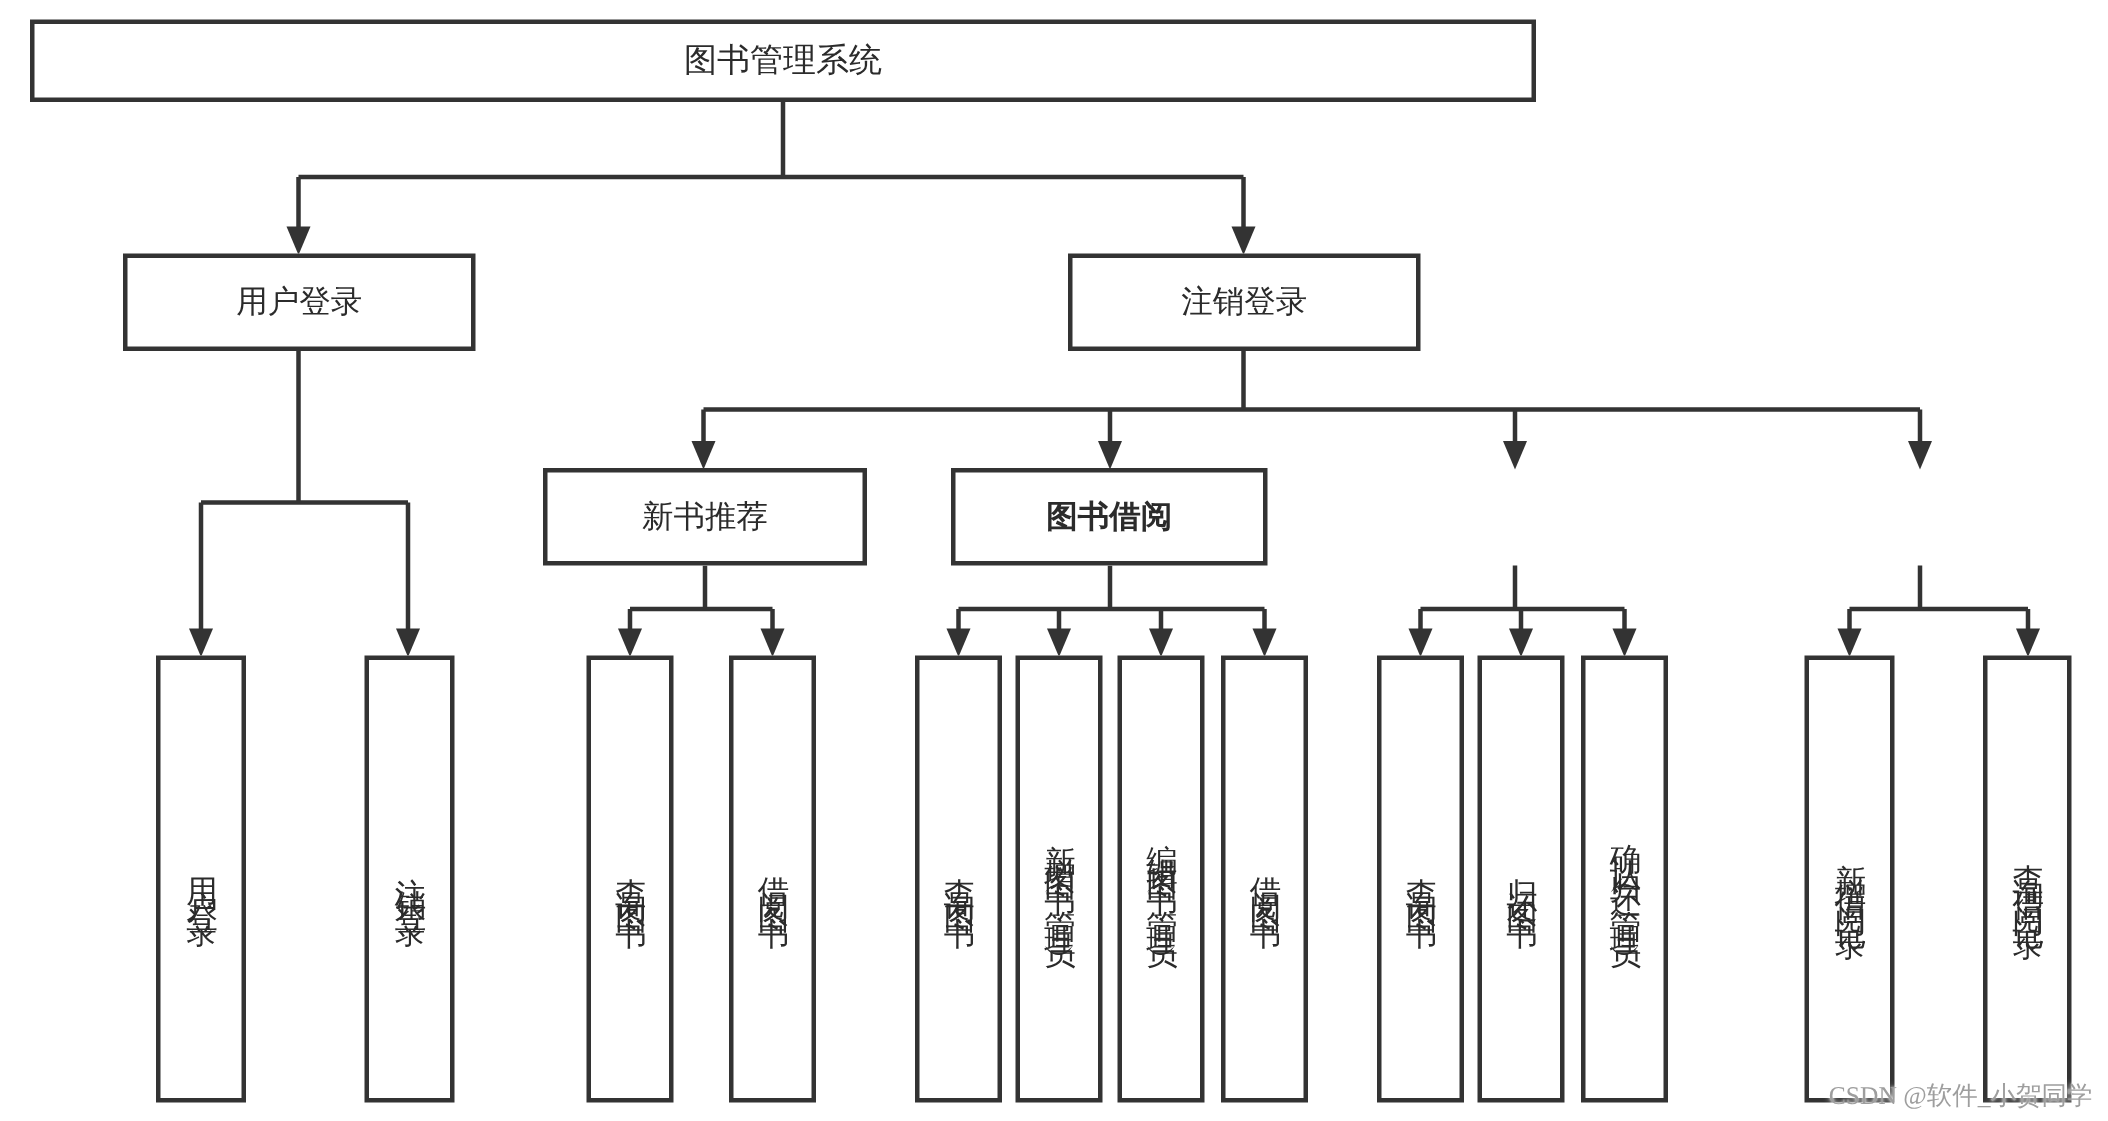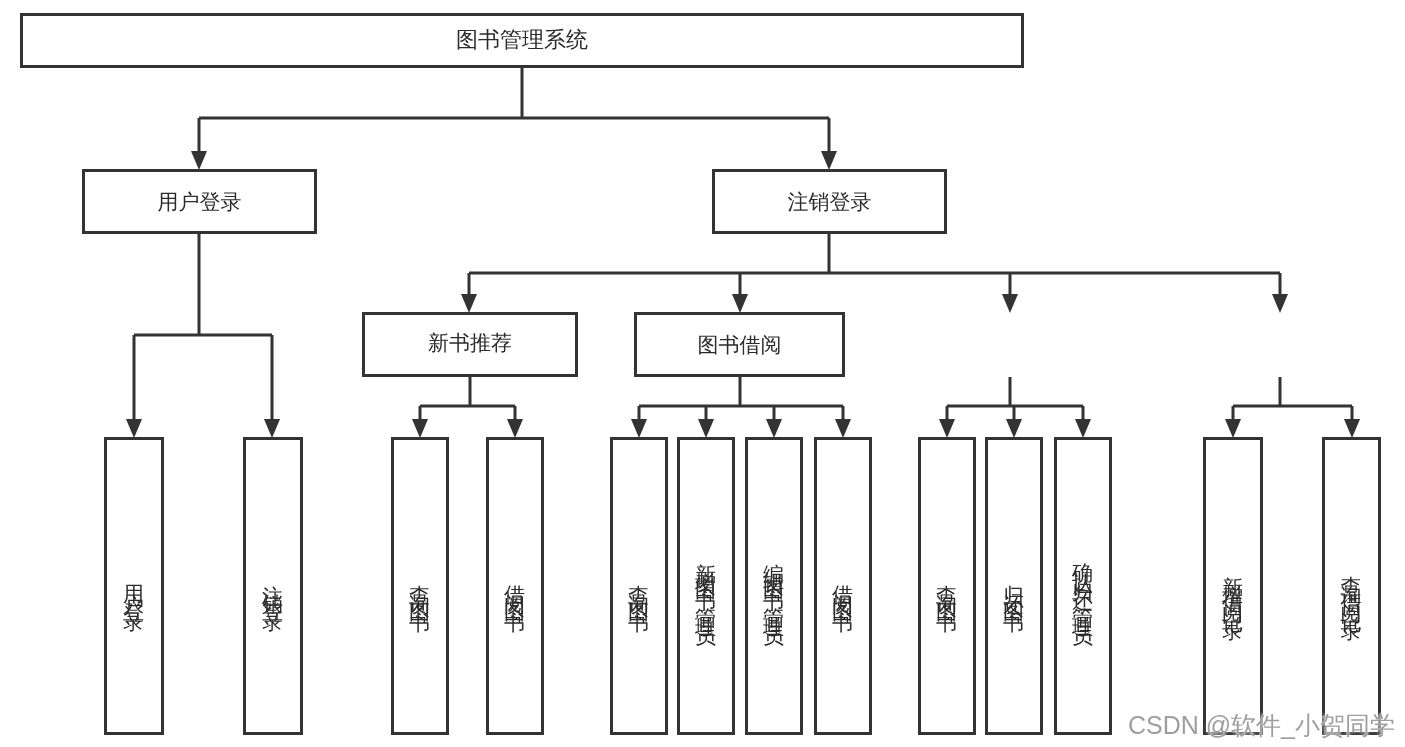--- a/index.html
+++ b/index.html
@@ -107,7 +107,7 @@
   <div class="node" style="left:82px; top:169px; width:235px; height:65px;">用户登录</div>
   <div class="node" style="left:712px; top:169px; width:235px; height:65px;">注销登录</div>
 
-  <div class="node" style="left:362px; top:312px; width:216px; height:65px;font-family:Liberation Mono, monospace;">新书推荐</div>
+  <div class="node" style="left:362px; top:312px; width:216px; height:65px;">新书推荐</div>
   <div class="node" style="left:634px; top:312px; width:211px; height:65px;">图书借阅</div>
 
   <div class="node leaf" style="left:104px; top:437px; width:60px; height:298px;">用户登录</div>

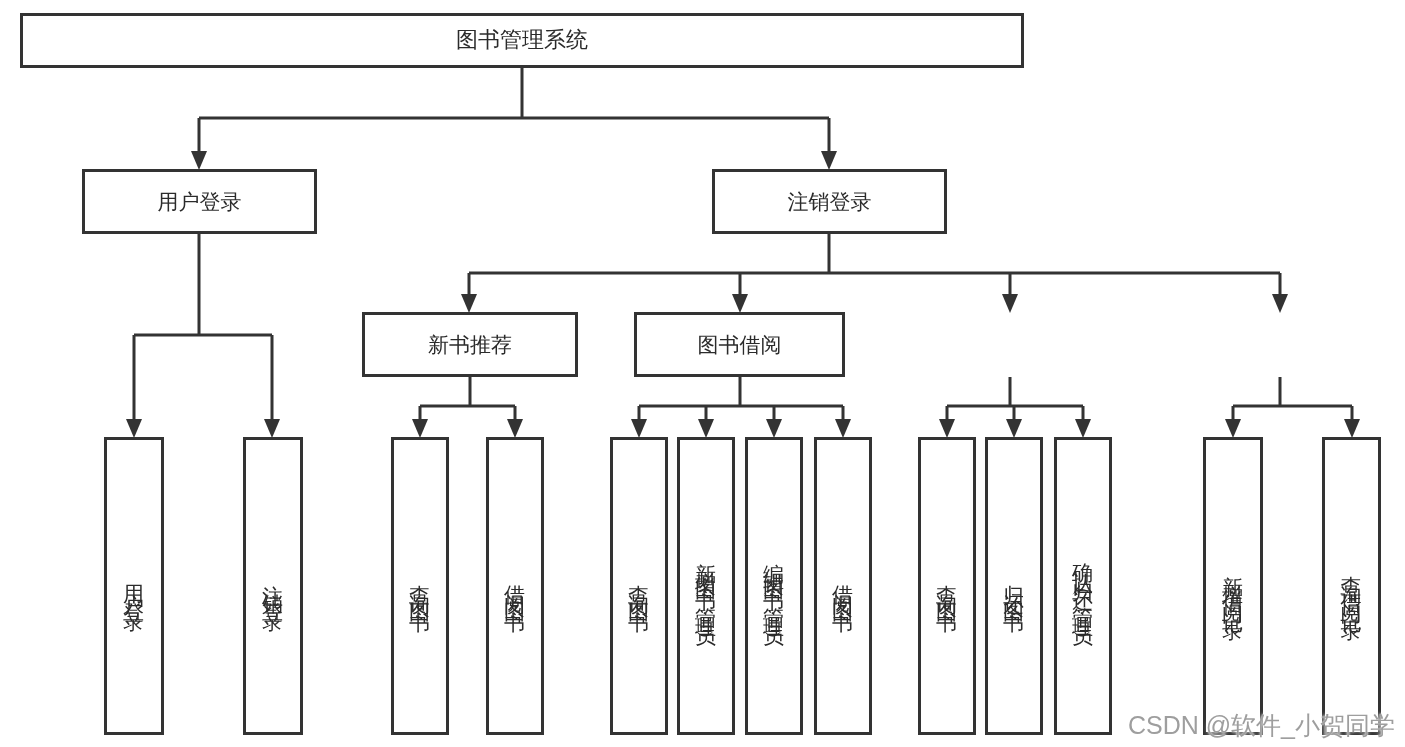--- a/index.html
+++ b/index.html
@@ -108,7 +108,7 @@
   <div class="node" style="left:712px; top:169px; width:235px; height:65px;">注销登录</div>
 
   <div class="node" style="left:362px; top:312px; width:216px; height:65px;">新书推荐</div>
-  <div class="node" style="left:634px; top:312px; width:211px; height:65px;">图书借阅</div>
+  <div class="node" style="left:634px; top:312px; width:211px; height:65px;font-weight:bold;">图书借阅</div>
 
   <div class="node leaf" style="left:104px; top:437px; width:60px; height:298px;">用户登录</div>
   <div class="node leaf" style="left:243px; top:437px; width:60px; height:298px;">注销登录</div>

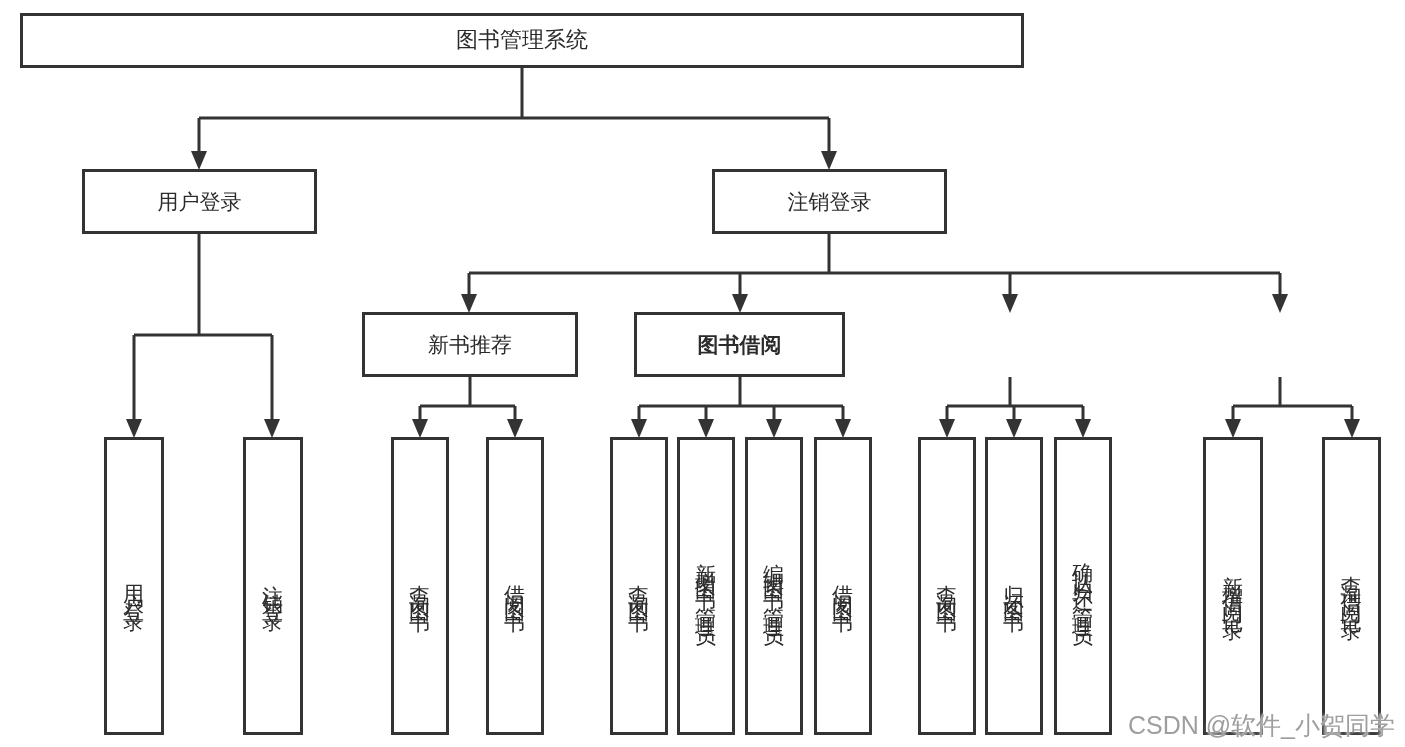--- a/index.html
+++ b/index.html
@@ -47,11 +47,12 @@
     position: absolute;
     right: 10px;
     bottom: 5px;
-    font-size: 25px;
+    font-size: 17px;
     color: #9e9e9e;
     text-shadow: 0 0 2px #ffffff, 0 0 4px #ffffff;
     z-index: 2;
     white-space: nowrap;
+    font-family: Liberation Serif, serif;
   }
 </style>
 </head>

